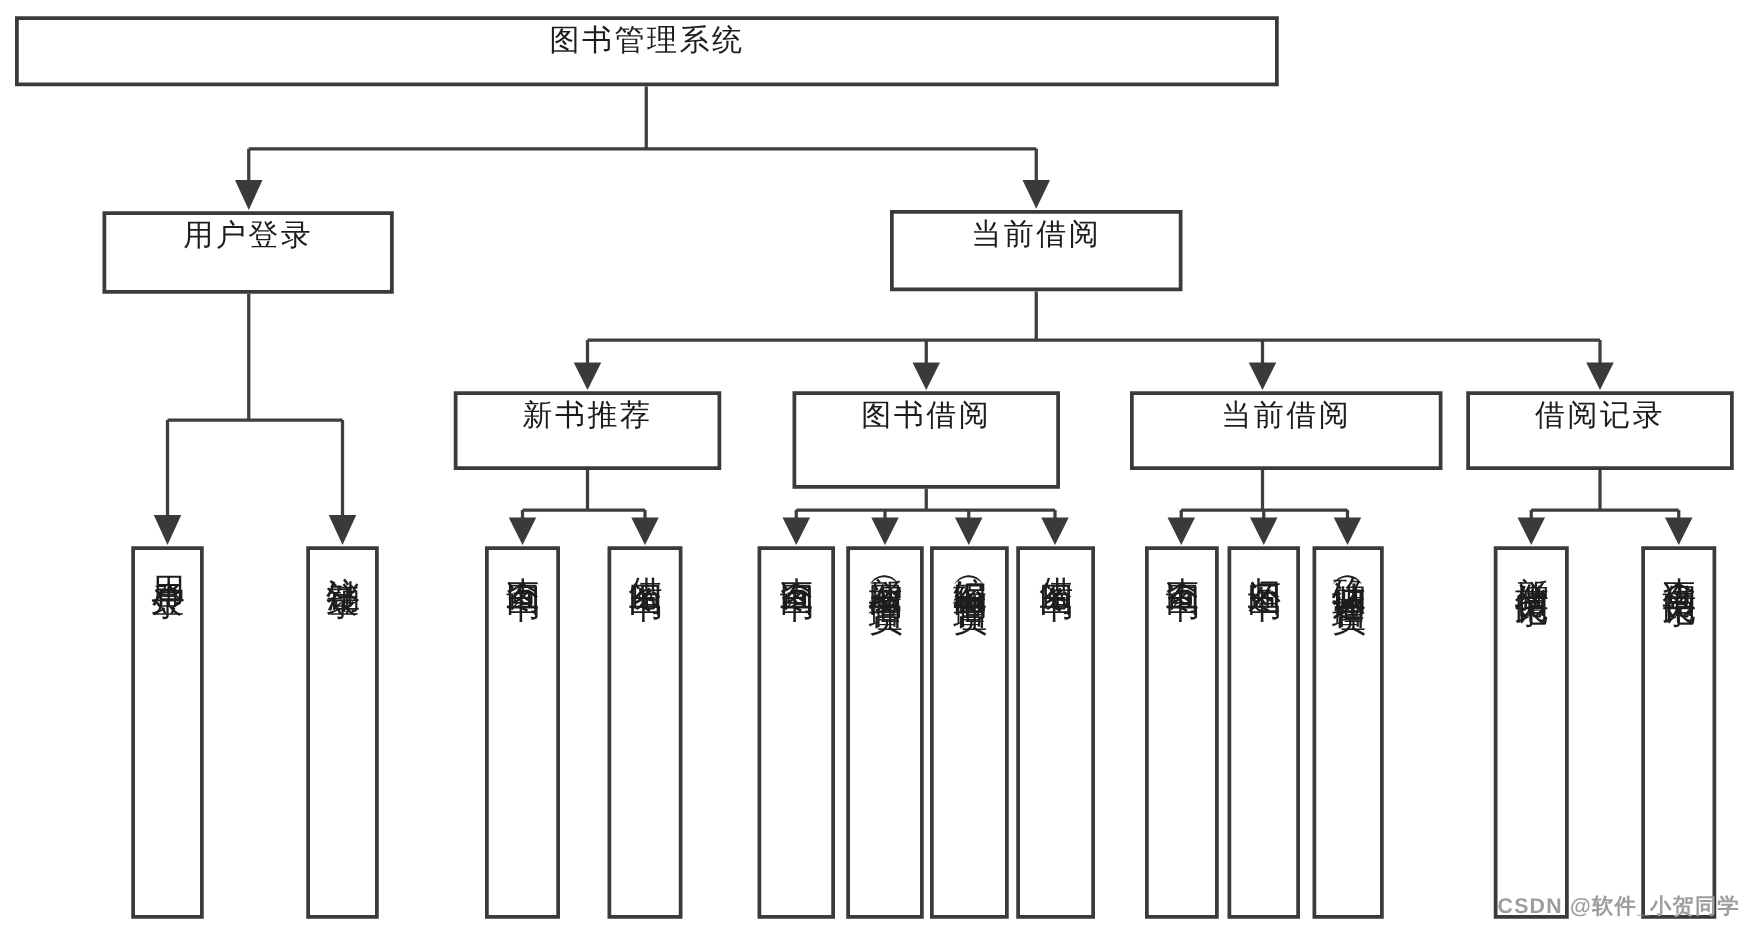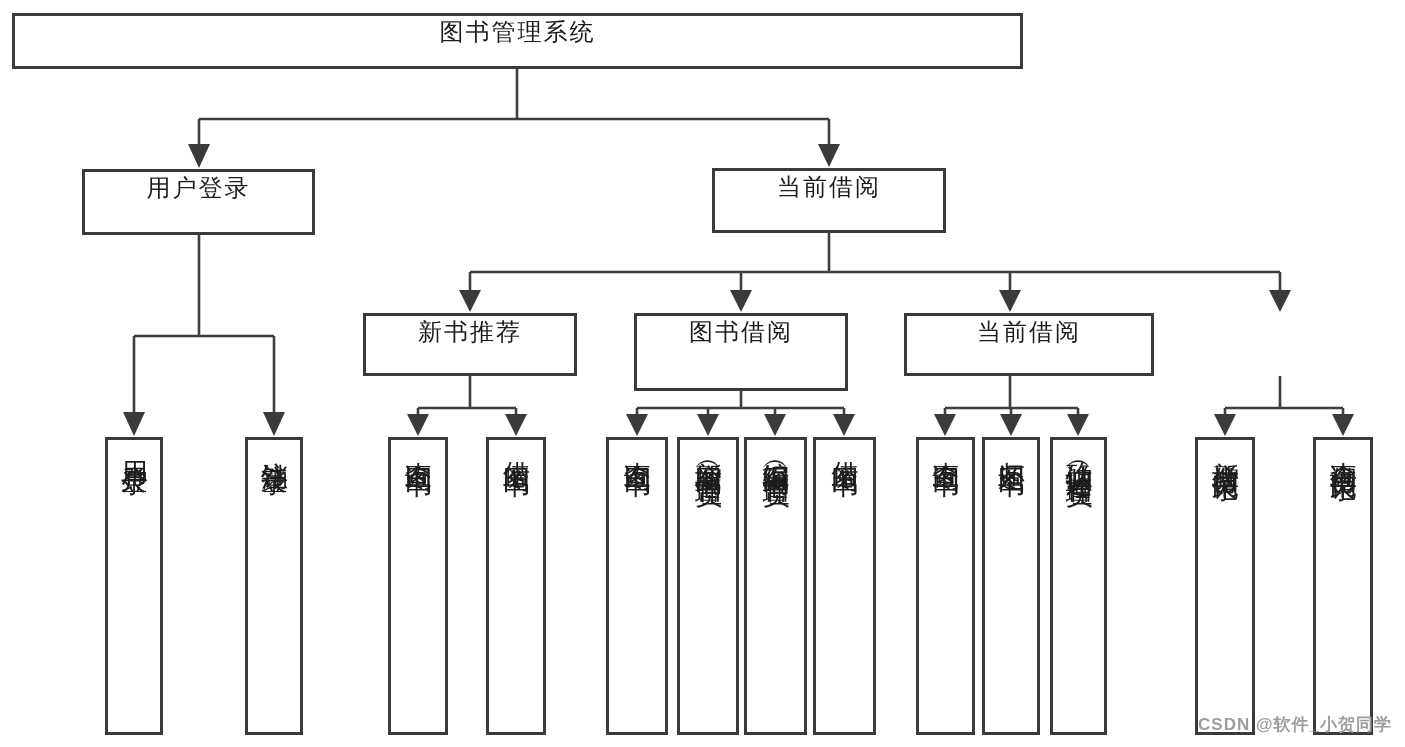--- a/index.html
+++ b/index.html
@@ -121,6 +121,9 @@
   <div class="node" style="left:904px;top:313px;width:250px;height:63px">
     <span class="hlabel">当前借阅</span>
   </div>
+  <div class="node" style="left:1173px;top:313px;width:214px;height:63px">
+    <span class="hlabel">借阅记录</span>
+  </div>
 
   <div class="node vnode" style="left:105px;top:437px;width:58px">
     <span class="vlabel">用户登录</span>

